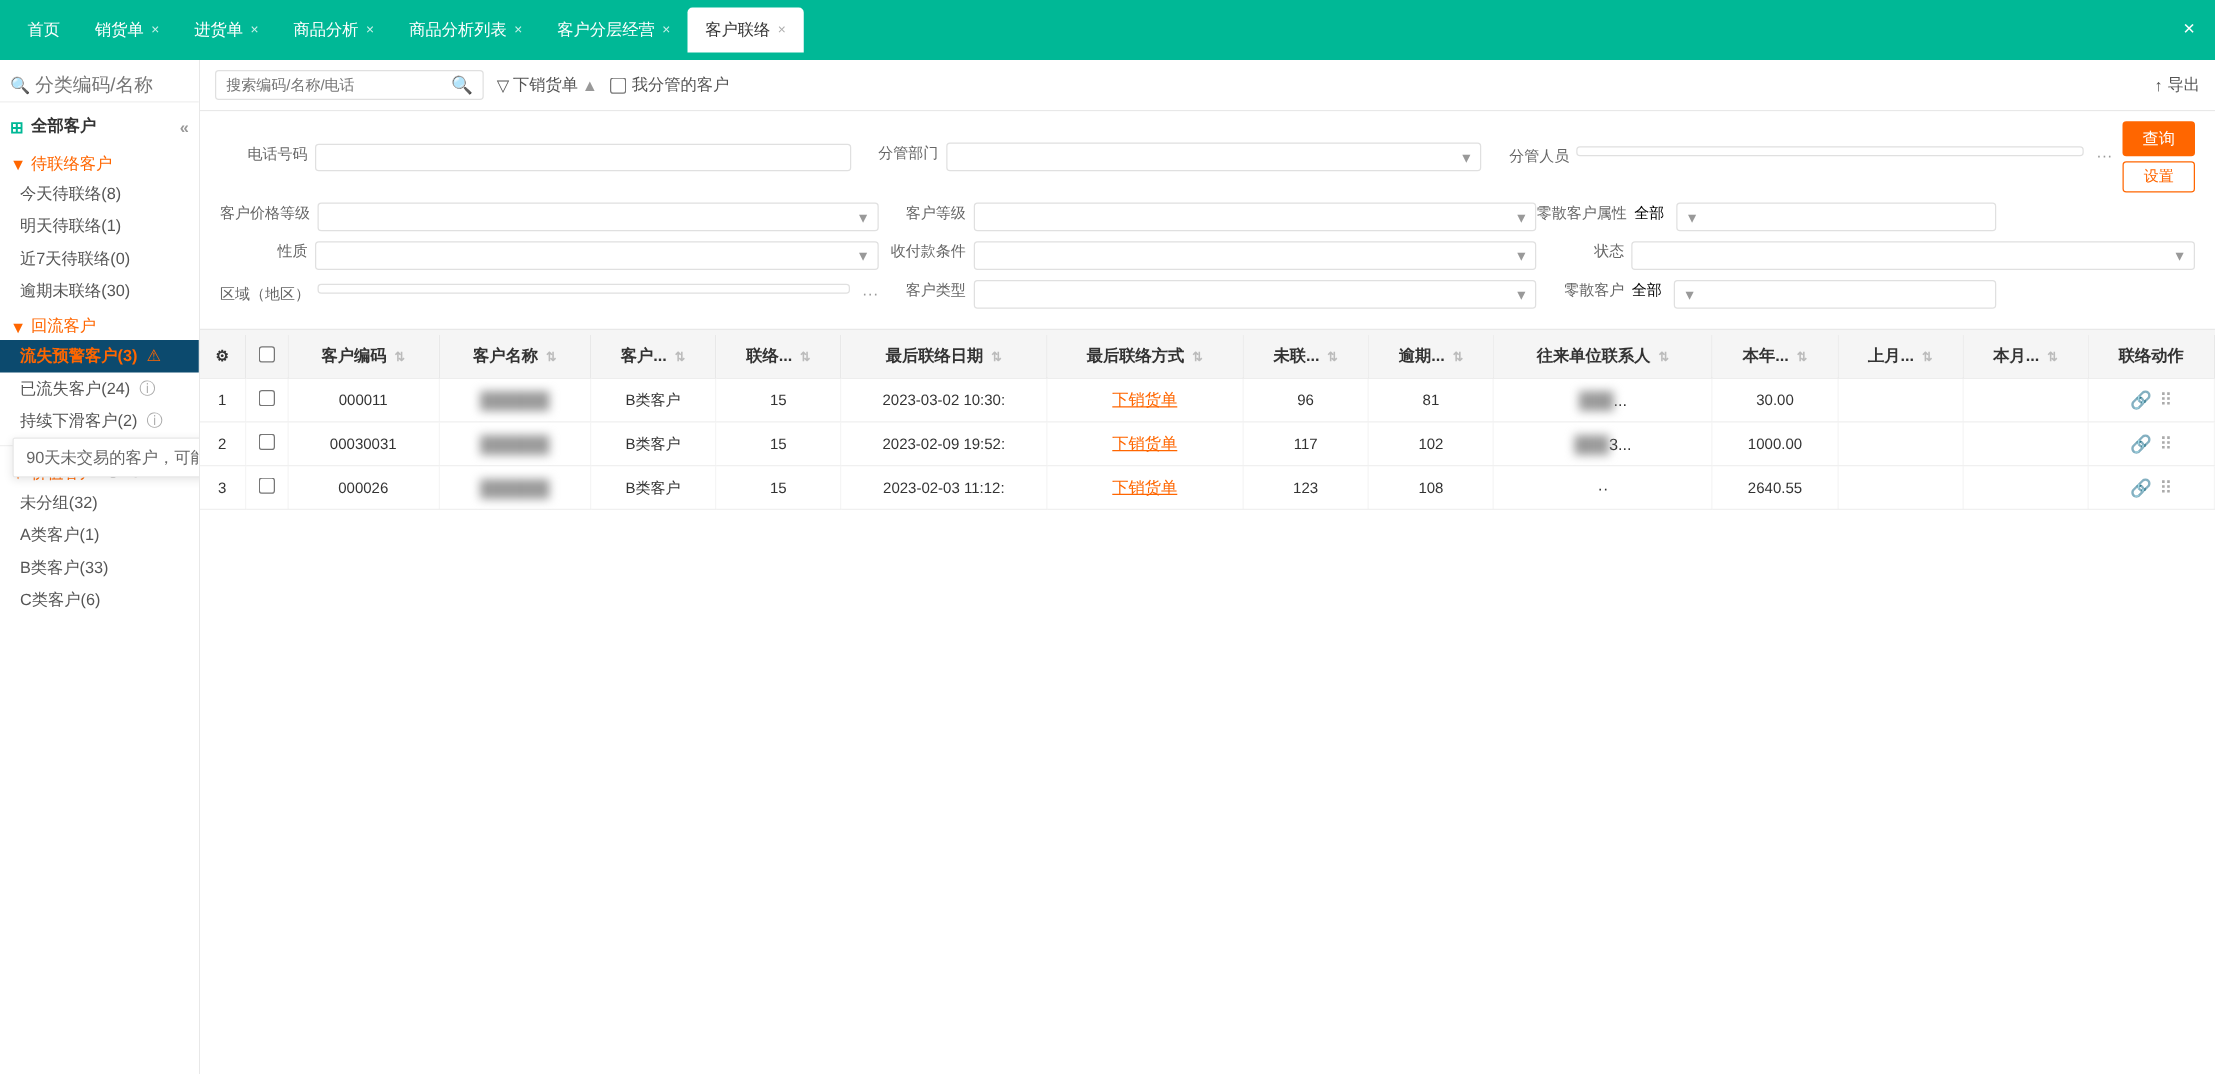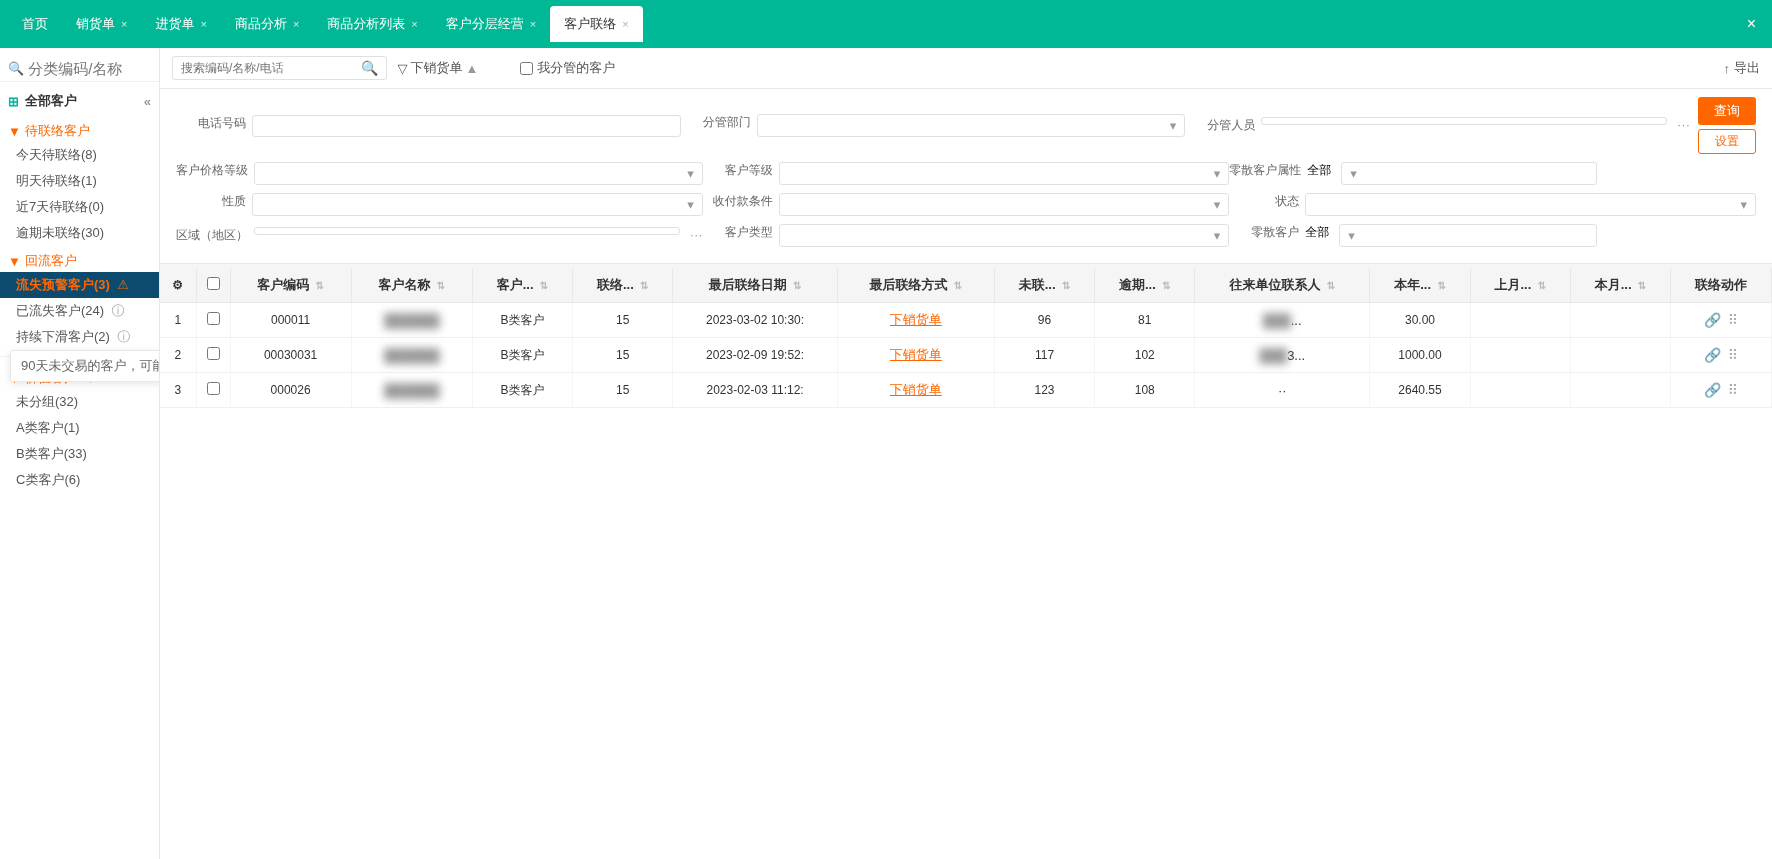--- a/index.html
+++ b/index.html
@@ -42,7 +42,7 @@
     .search-icon-btn { color: #ff6600; cursor: pointer; font-size: 14px; }
     .more-conditions { display: flex; align-items: center; gap: 3px; color: #555; cursor: pointer; font-size: 12px; }
     .more-conditions .arrow { color: #999; }
-    .my-customer { display: flex; align-items: center; gap: 4px; color: #555; font-size: 12px; cursor: pointer; margin-left: 32px; }
+    .my-customer { display: flex; align-items: center; gap: 4px; color: #555; font-size: 12px; cursor: pointer; }
     .export-btn { margin-left: auto; display: flex; align-items: center; gap: 4px; color: #555; cursor: pointer; font-size: 12px; }
 
     

